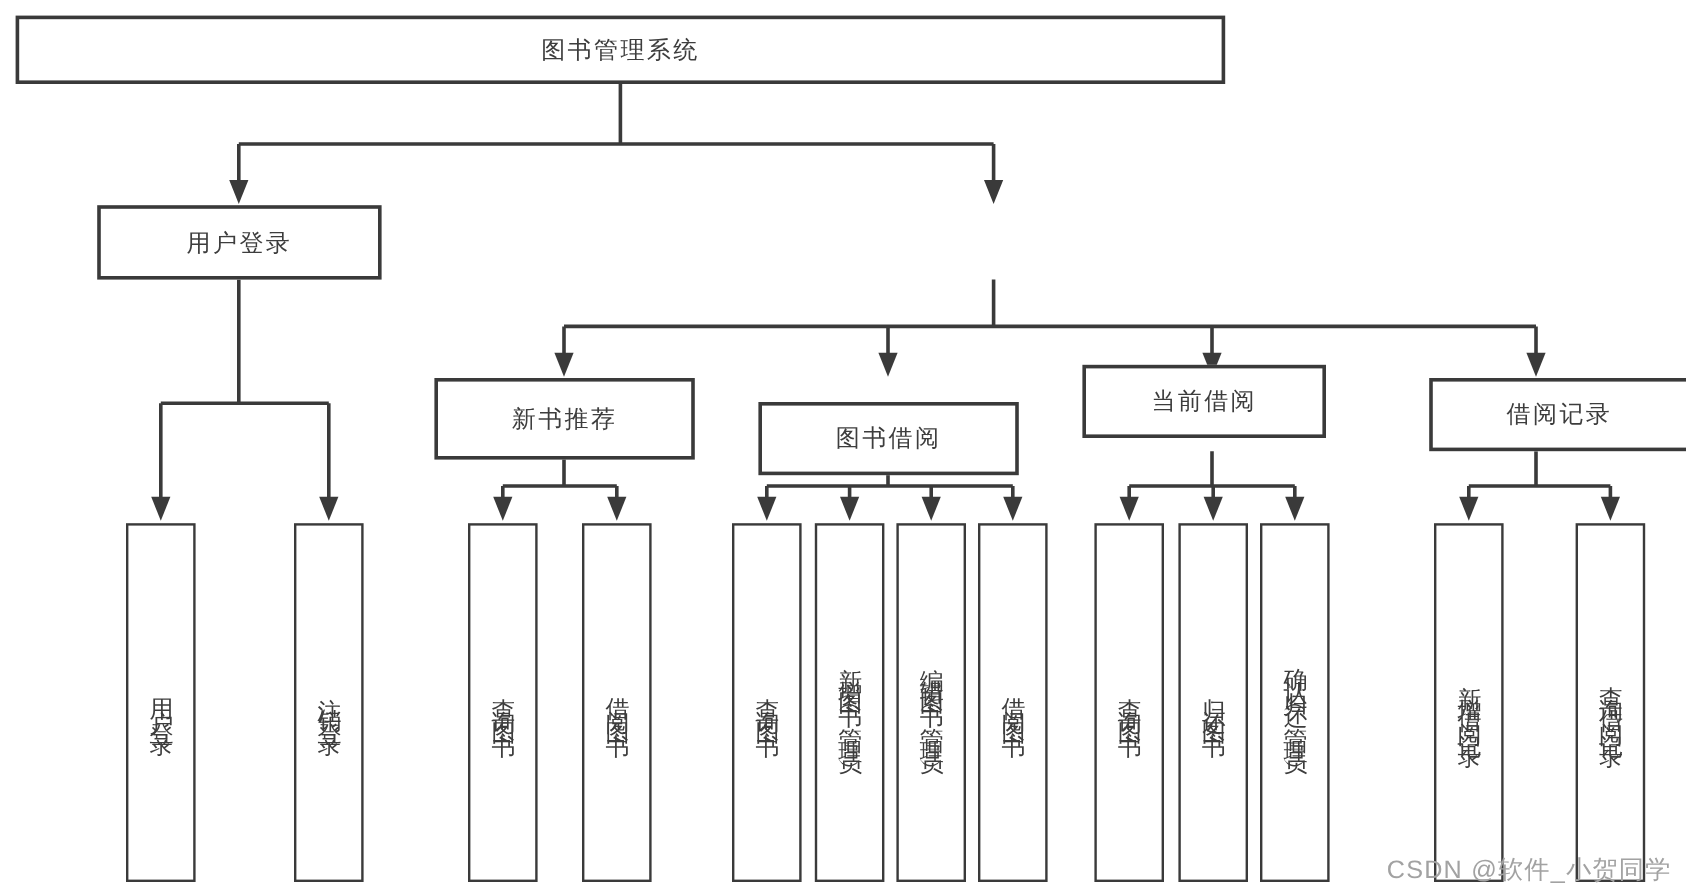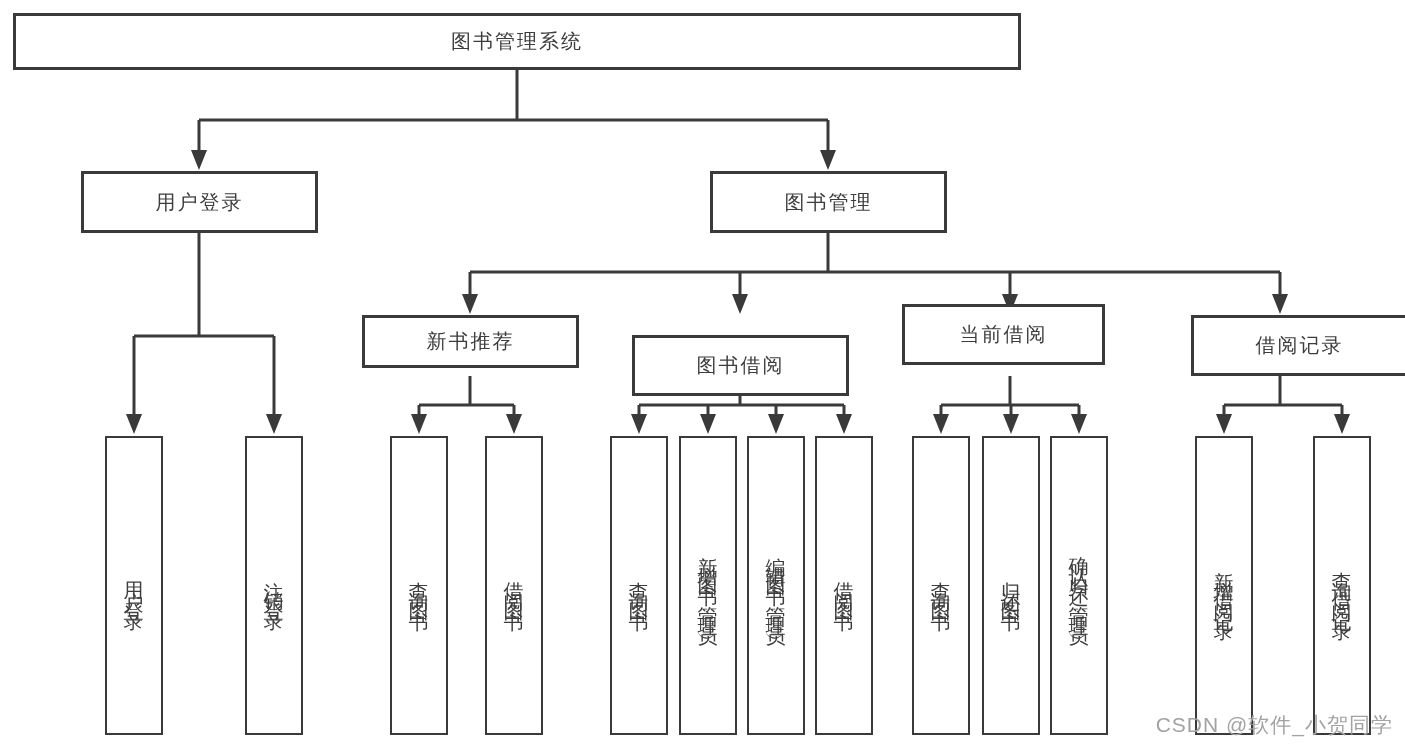--- a/index.html
+++ b/index.html
@@ -92,7 +92,6 @@
   <div class="box" style="left:13px;top:13px;width:1008px;height:57px;">图书管理系统</div>
 
   <div class="box" style="left:81px;top:171px;width:237px;height:62px;">用户登录</div>
-  <div class="box" style="left:710px;top:171px;width:237px;height:62px;">图书管理</div>
 
   <div class="box" style="left:362px;top:315px;width:217px;height:53px;">新书推荐</div>
   <div class="box" style="left:632px;top:315px;width:217px;height:61px;margin-top:20px;">图书借阅</div>

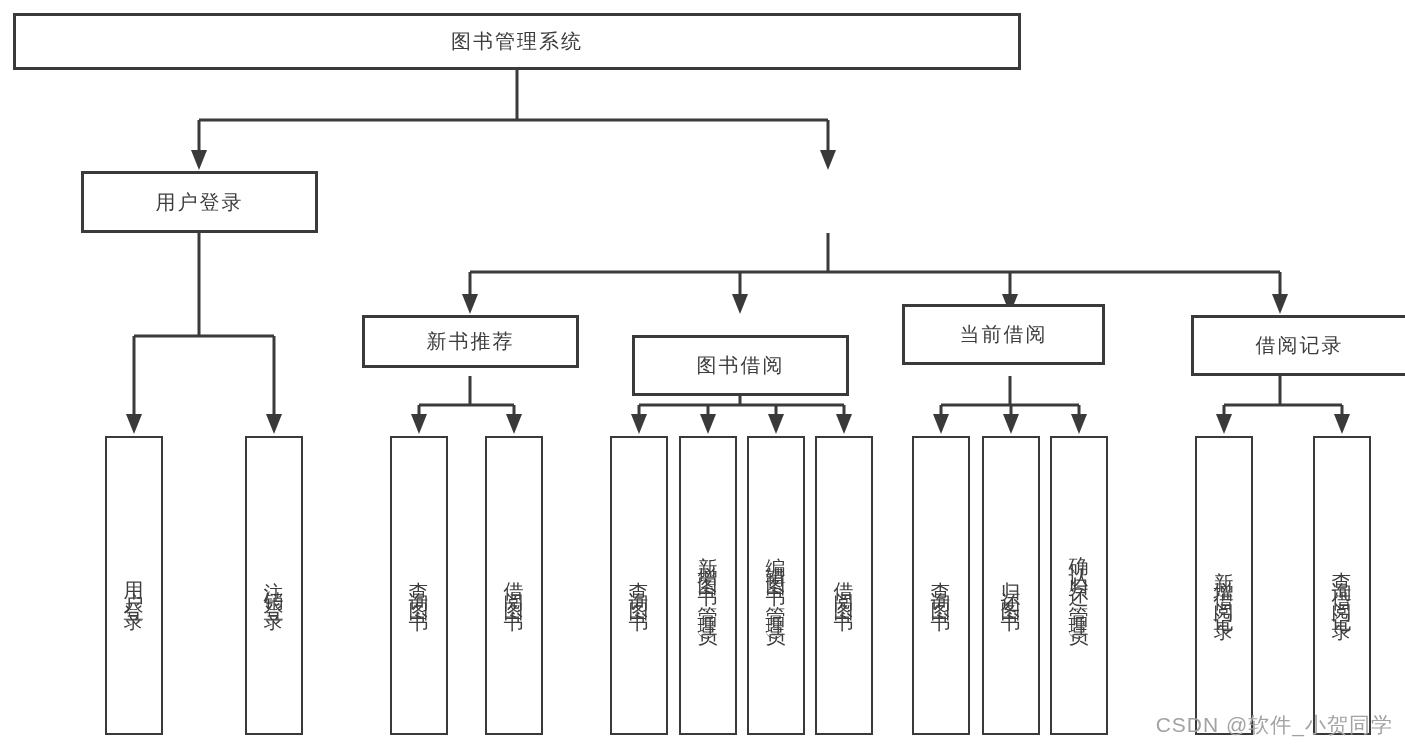--- a/index.html
+++ b/index.html
@@ -93,7 +93,7 @@
 
   <div class="box" style="left:81px;top:171px;width:237px;height:62px;">用户登录</div>
 
-  <div class="box" style="left:362px;top:315px;width:217px;height:53px;">新书推荐</div>
+  <div class="box" style="left:362px;top:315px;width:217px;height:68px;">新书推荐</div>
   <div class="box" style="left:632px;top:315px;width:217px;height:61px;margin-top:20px;">图书借阅</div>
   <div class="box" style="left:902px;top:304px;width:203px;height:61px;">当前借阅</div>
   <div class="box" style="left:1172px;top:315px;width:217px;height:61px;margin-left:19px;">借阅记录</div>

